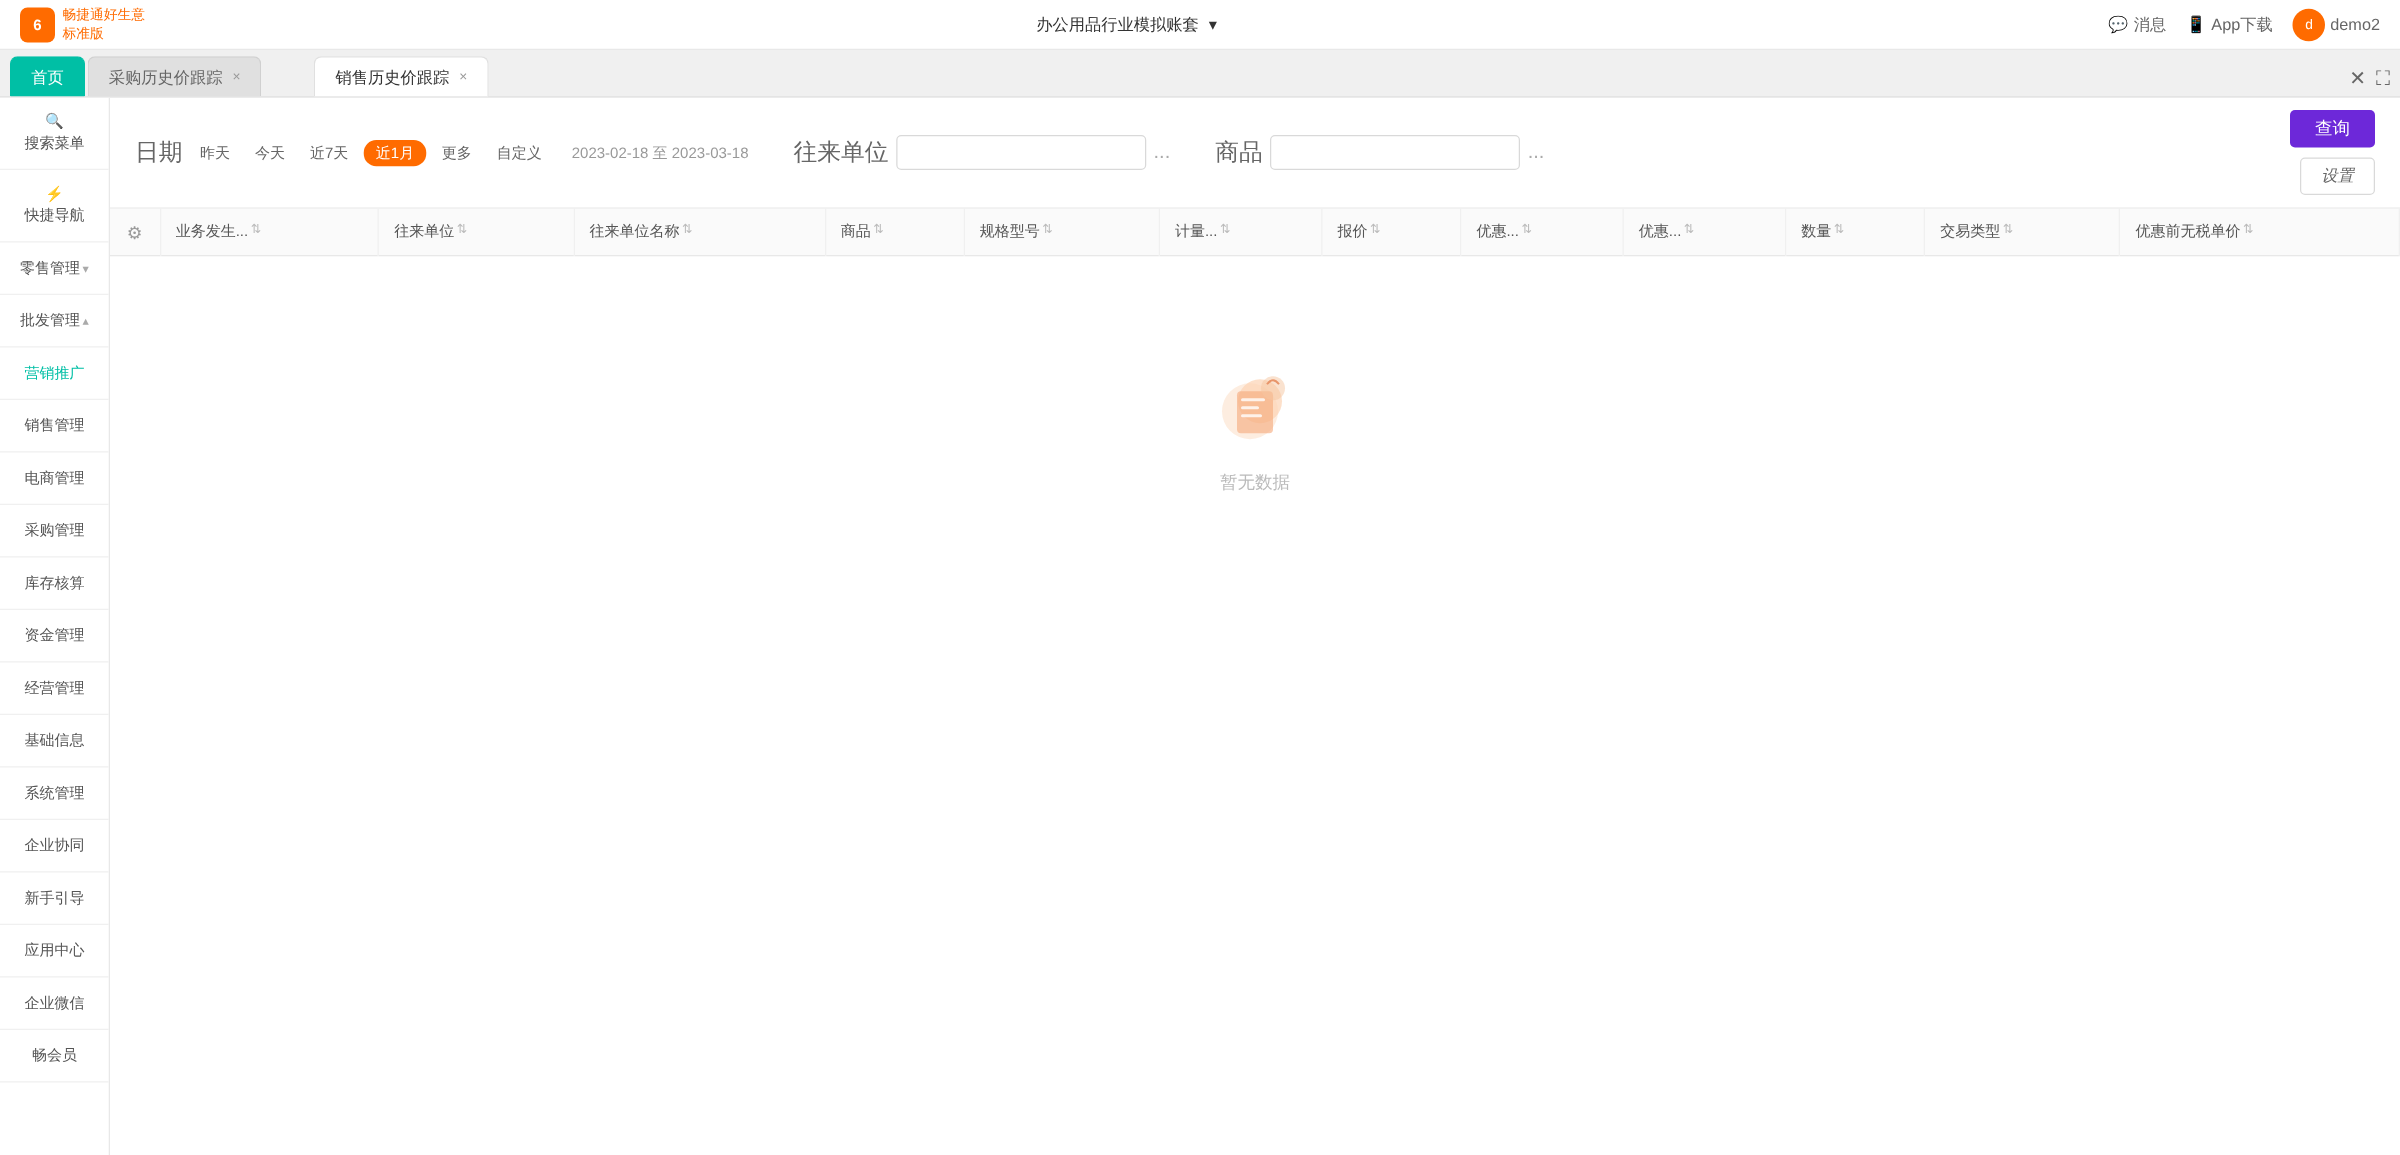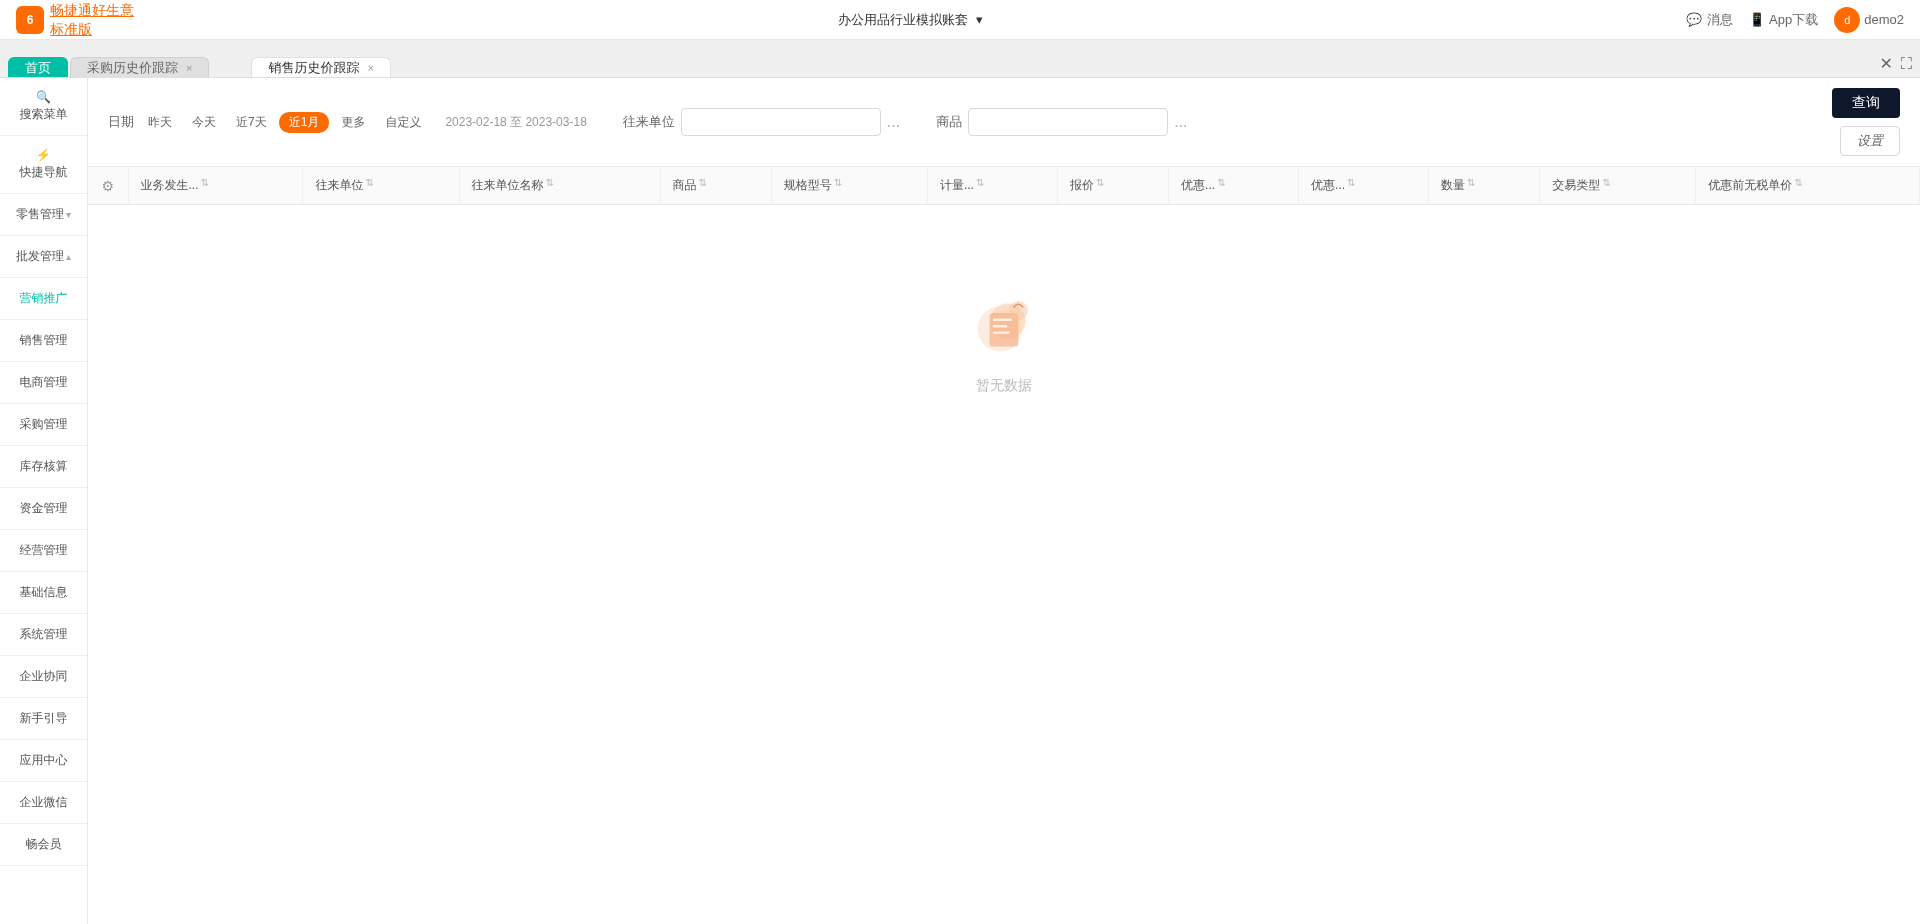--- a/index.html
+++ b/index.html
@@ -19,7 +19,7 @@
     .top-bar-left { display: flex; align-items: center; gap: 8px; }
     .logo-area { display: flex; align-items: center; gap: 6px; }
     .logo-icon { width: 28px; height: 28px; background: #ff6b00; border-radius: 6px; display: flex; align-items: center; justify-content: center; color: #fff; font-size: 12px; font-weight: bold; }
-    .logo-text { font-size: 14px; color: #ff6b00; line-height: 1.3; text-decoration: underline; }
+    .logo-text { font-size: 11px; color: #ff6b00; line-height: 1.3; }
     .top-bar-center { display: flex; align-items: center; gap: 8px; justify-content: center; }
     .top-bar-right { display: flex; align-items: center; gap: 16px; color: #666; font-size: 13px; }
     .top-bar-right .icon-btn { display: flex; align-items: center; gap: 4px; cursor: pointer; }

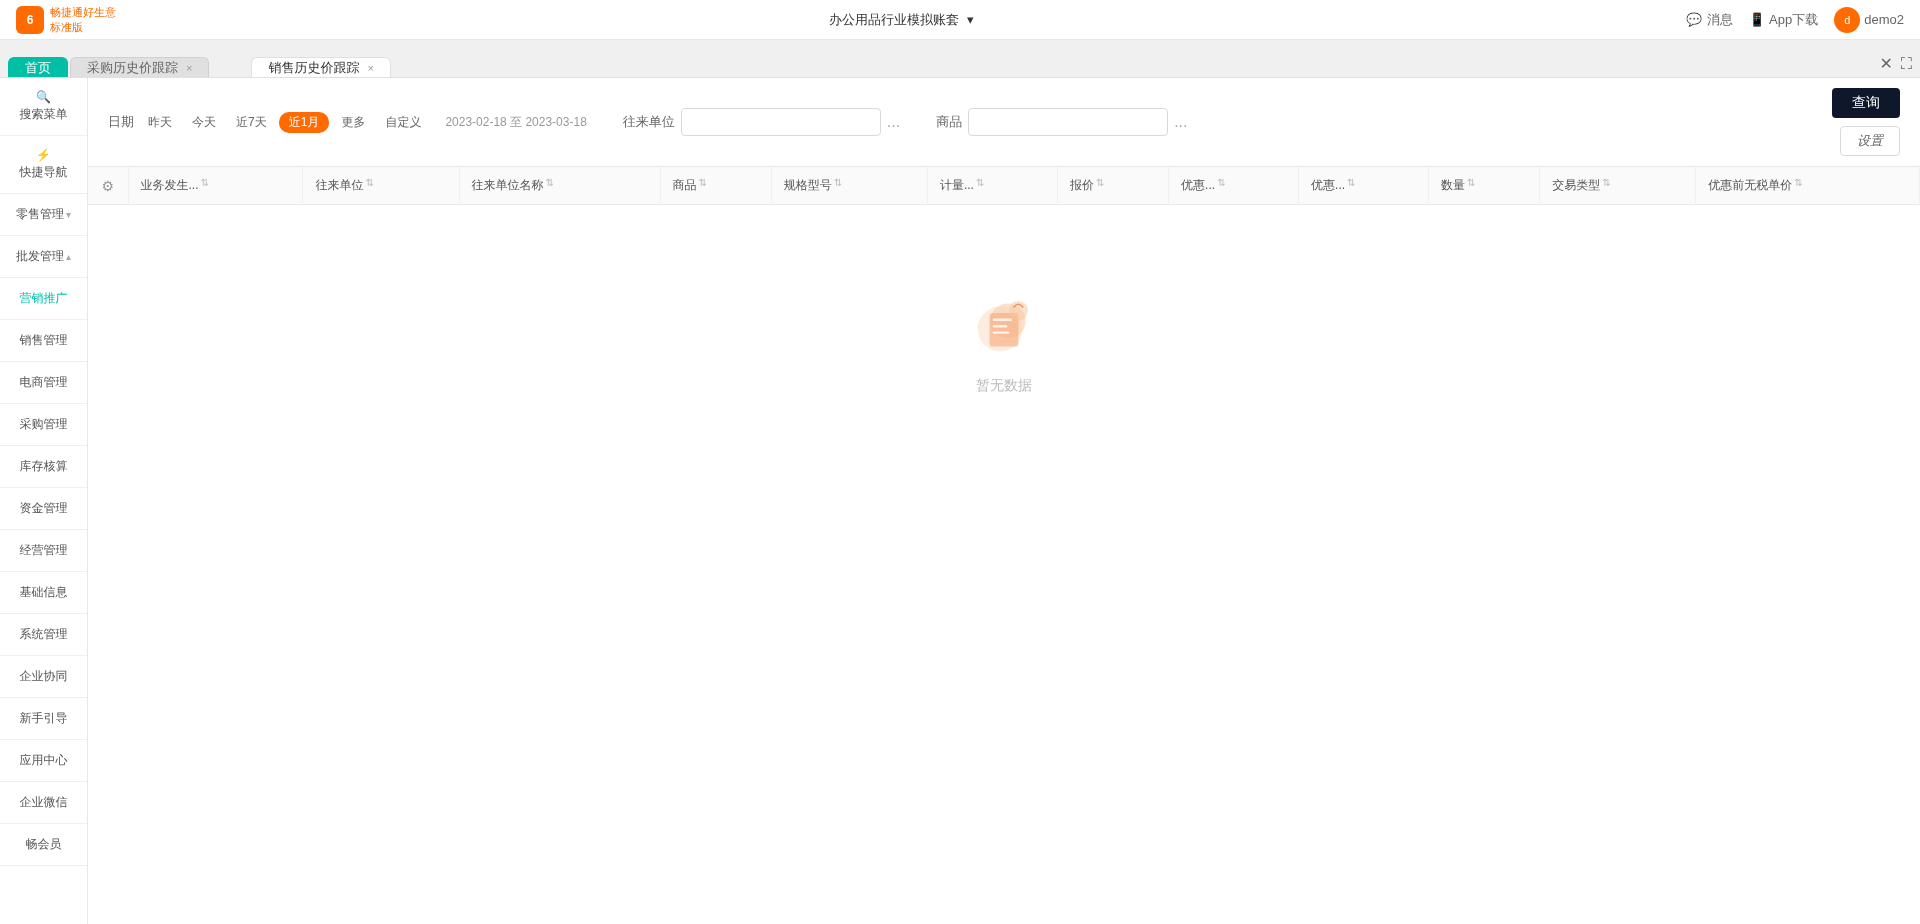--- a/index.html
+++ b/index.html
@@ -37,7 +37,7 @@
       flex-shrink: 0;
     }
     .tab {
-      height: 20px;
+      height: 32px;
       padding: 0 16px;
       background: #e0e0e0;
       border-radius: 6px 6px 0 0;

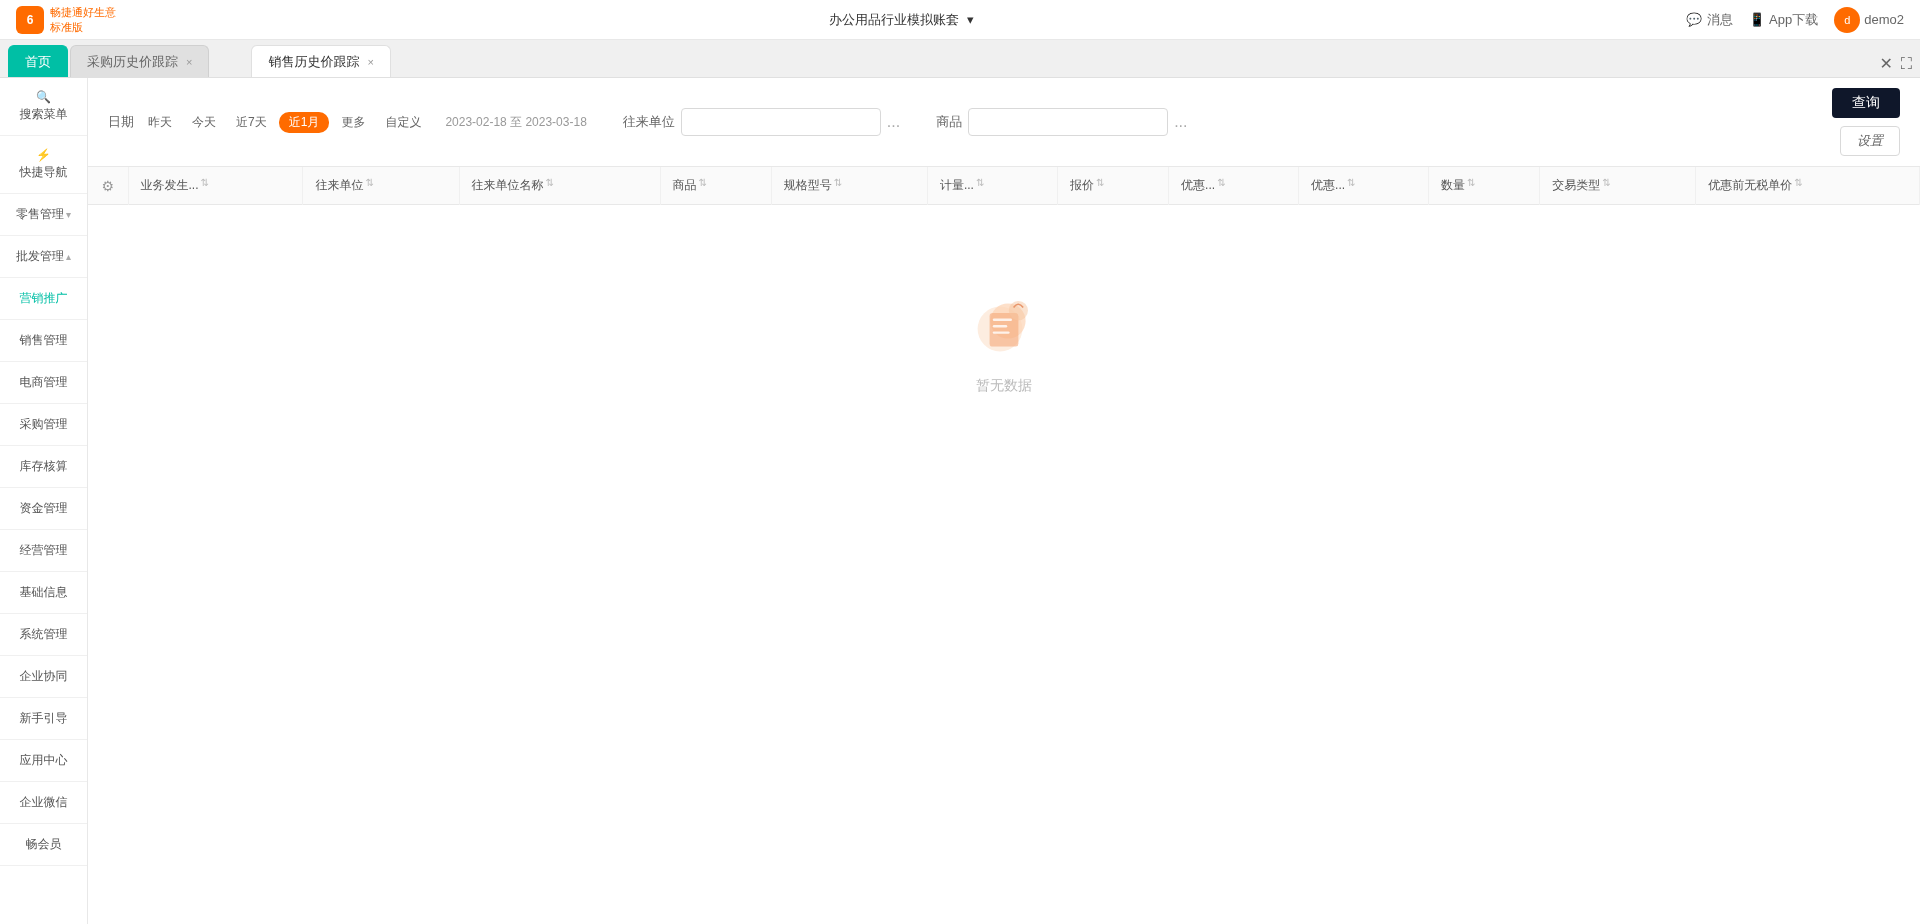--- a/index.html
+++ b/index.html
@@ -133,7 +133,7 @@
     }
     .filter-dots { color: #aaa; font-size: 16px; cursor: pointer; }
     .query-btn {
-      background: #0f172a; color: #fff; border: none; padding: 6px 20px;
+      background: #6d28d9; color: #fff; border: none; padding: 6px 20px;
       border-radius: 4px; font-size: 14px; cursor: pointer; margin-left: auto;
     }
     .setting-btn {

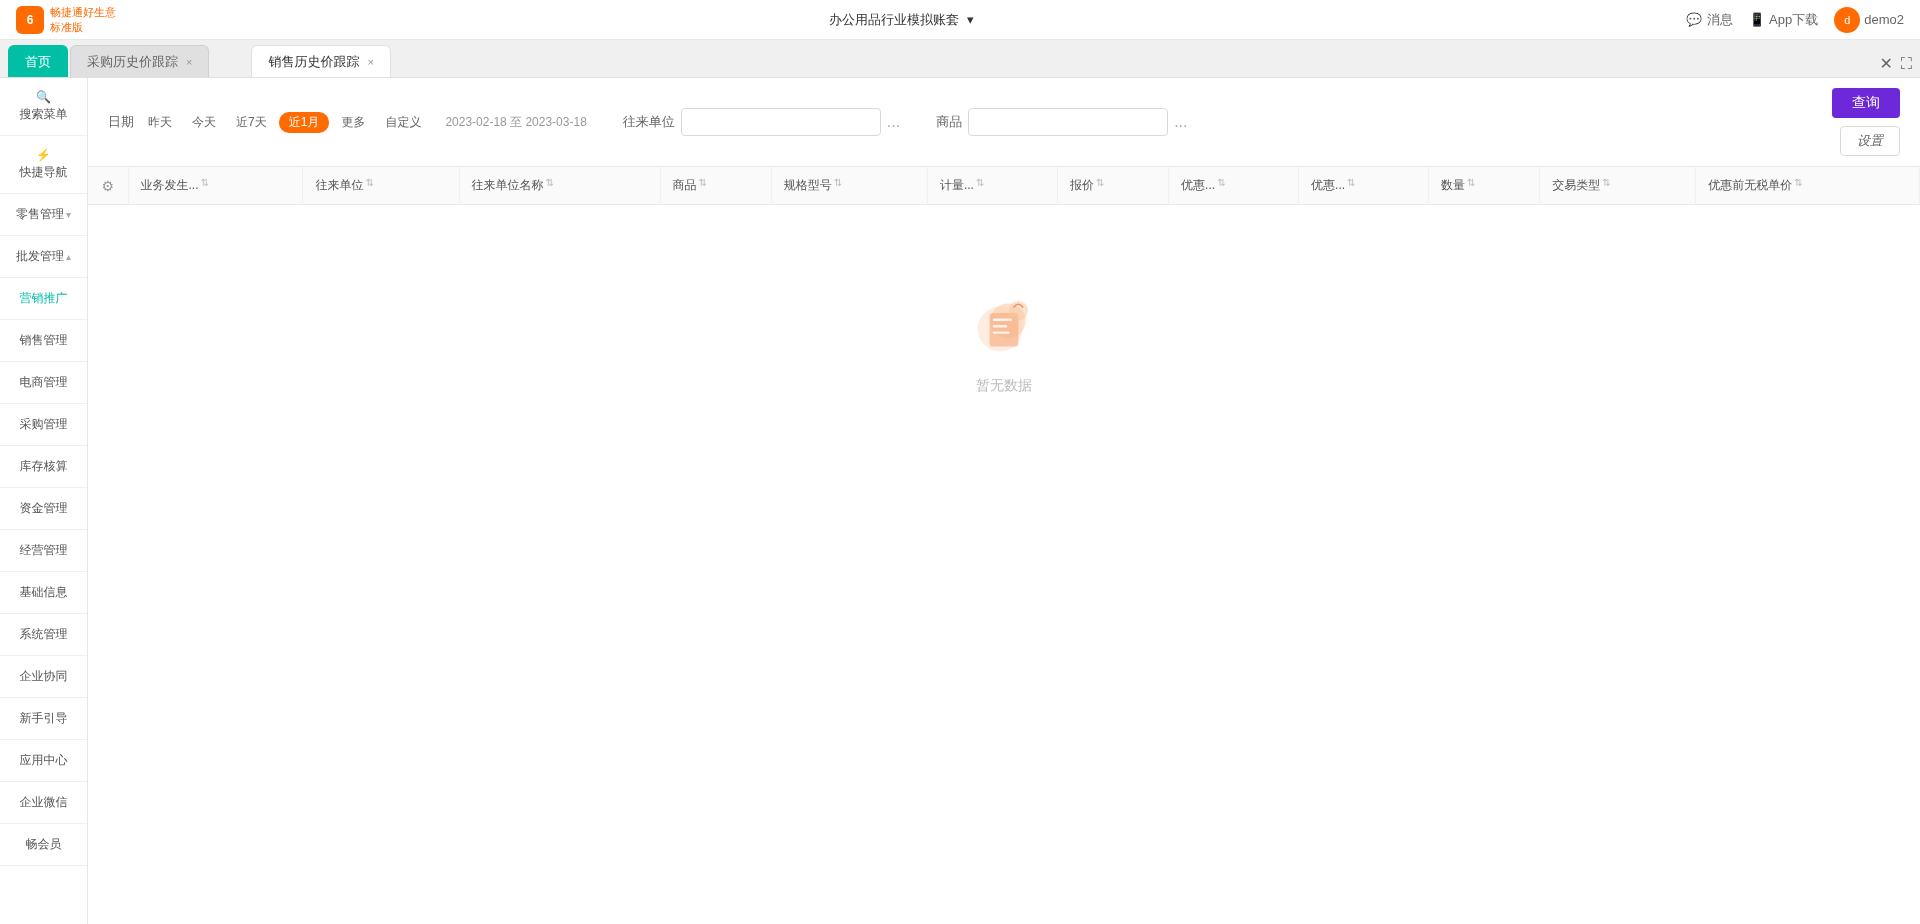--- a/index.html
+++ b/index.html
@@ -122,7 +122,7 @@
     }
     .filter-row { display: flex; align-items: center; gap: 16px; flex-wrap: wrap; }
     .filter-group { display: flex; align-items: center; gap: 6px; }
-    .filter-label { color: #666; font-size: 13px; white-space: nowrap; }
+    .filter-label { color: #666; font-size: 19px; white-space: nowrap; }
     .date-btns { display: flex; align-items: center; gap: 4px; }
     .date-btn { padding: 2px 8px; font-size: 12px; color: #666; cursor: pointer; border-radius: 3px; }
     .date-btn.active { background: #ff6b00; color: #fff; border-radius: 10px; padding: 2px 10px; }

